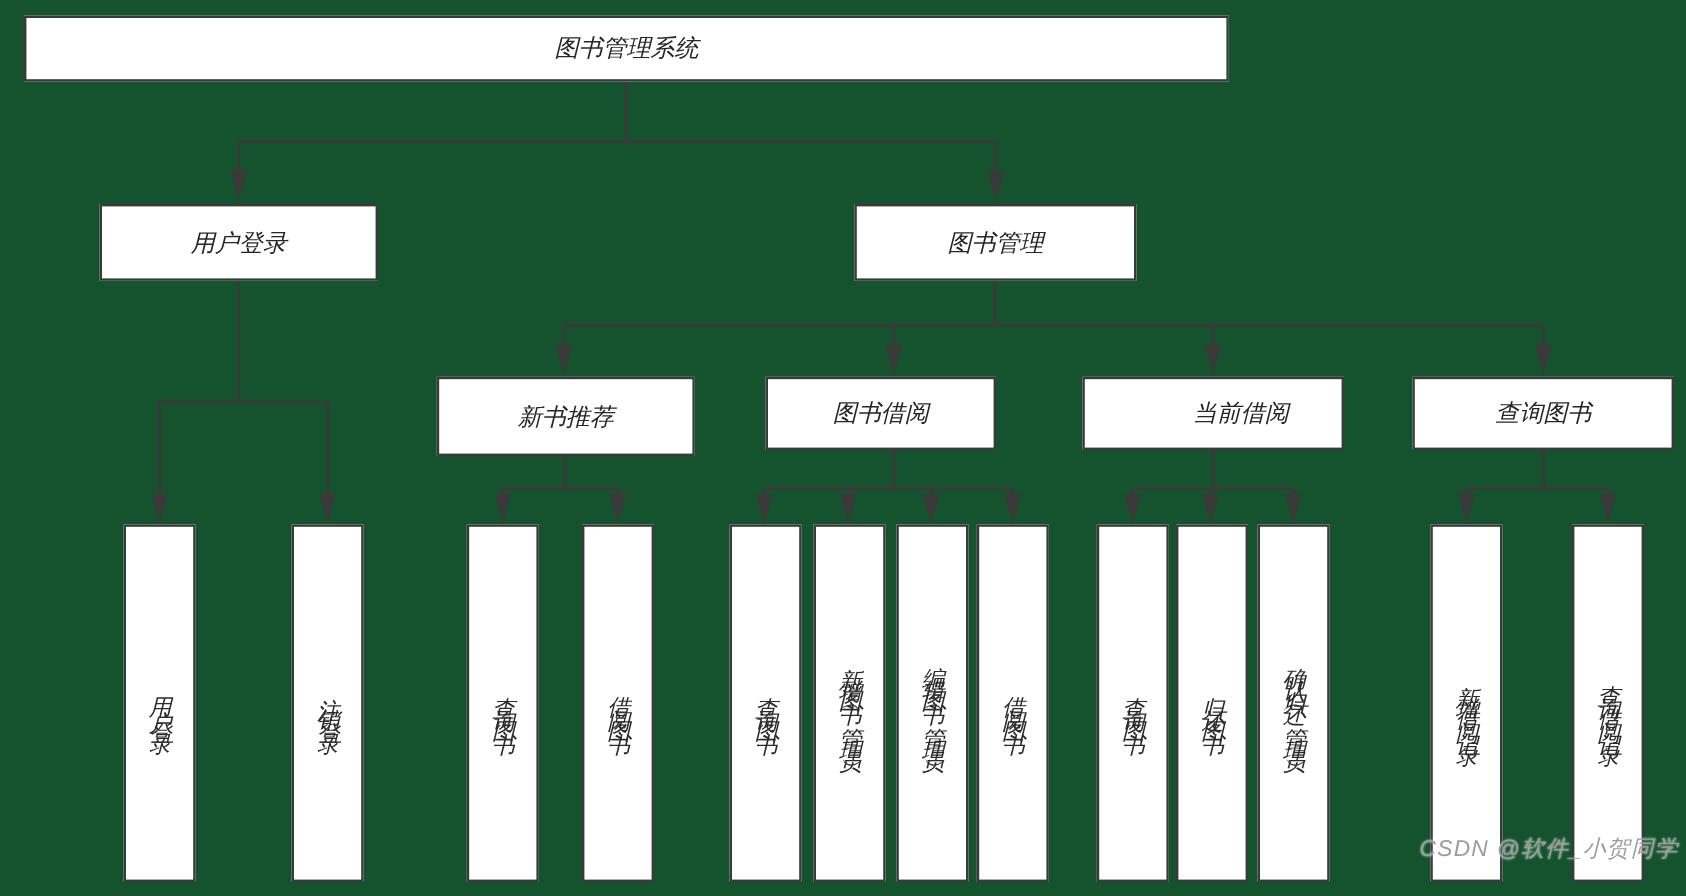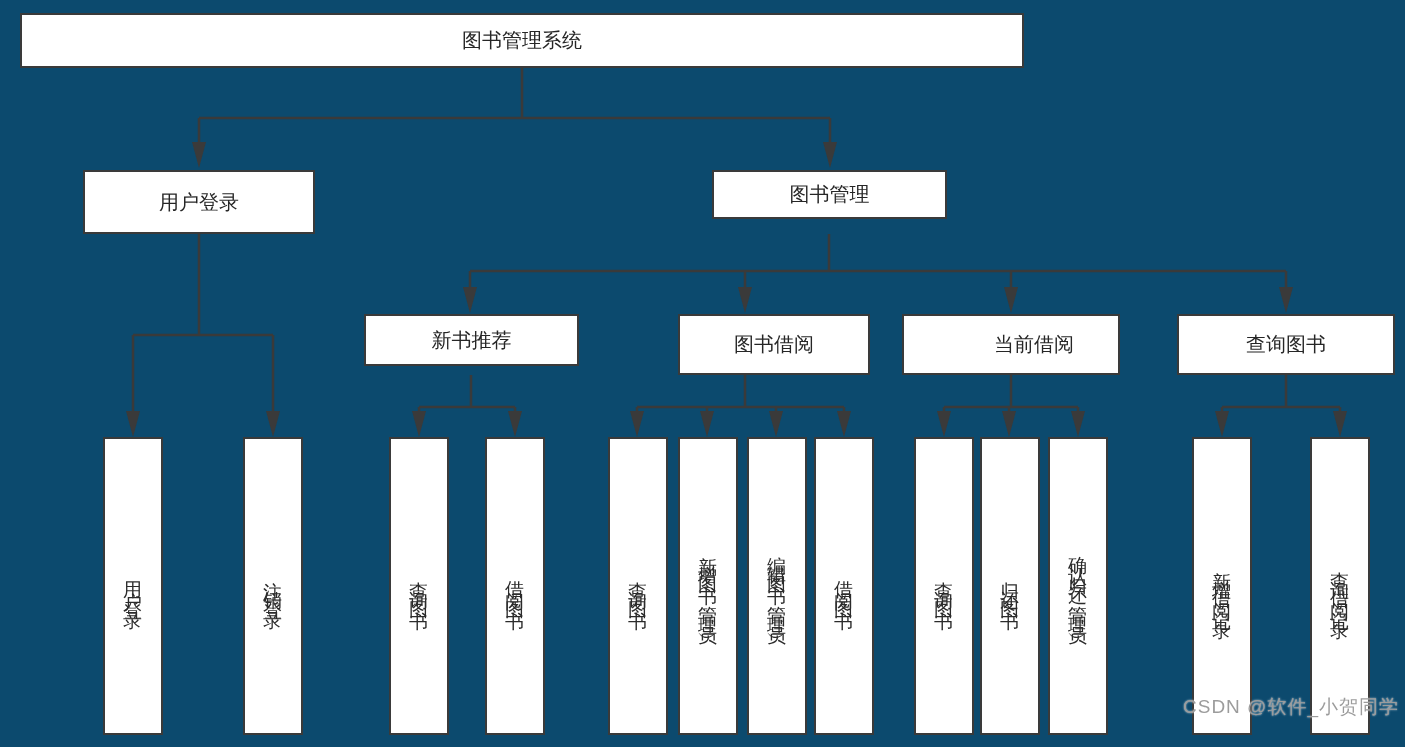--- a/index.html
+++ b/index.html
@@ -4,8 +4,8 @@
 <style>
   html,body{margin:0;padding:0;background:#ffffff;}
   #canvas{
-    position:relative;width:1405px;height:747px;background:#0c4a6e;overflow:hidden;
-    font-family:"Liberation Sans","DejaVu Sans",sans-serif;color:#262626;
+    position:relative;width:1405px;height:747px;background:#14532d;overflow:hidden;
+    font-family:"Liberation Sans","DejaVu Sans",sans-serif;color:#262626;font-style:italic;
   }
   svg.connectors{position:absolute;left:0;top:0;width:1405px;height:747px;z-index:1;}
   .node{

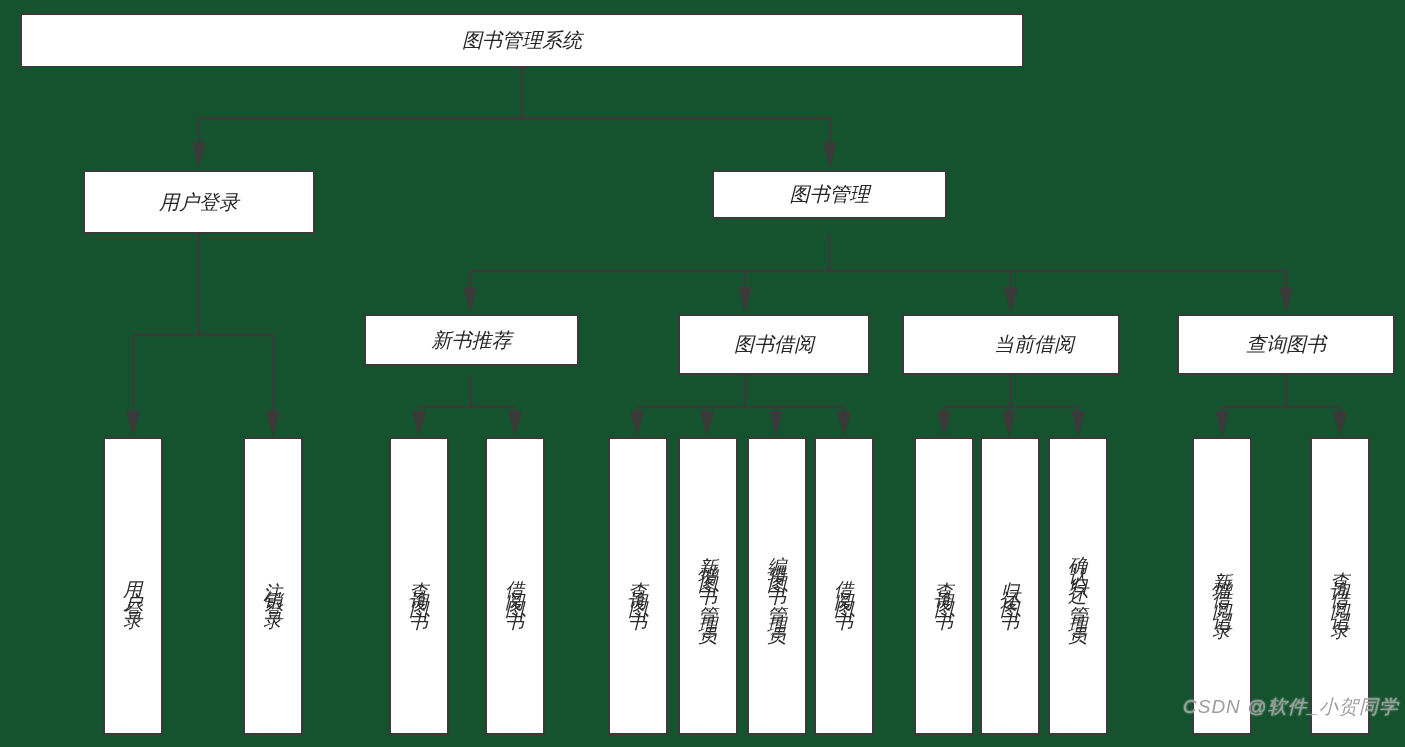--- a/index.html
+++ b/index.html
@@ -75,7 +75,7 @@
   <div class="node lvl2" style="left:83px;top:170px;width:232px;height:64px;">
     <span>用户登录</span>
   </div>
-  <div class="node lvl2" style="left:712px;top:170px;width:235px;height:49px;">
+  <div class="node lvl2" style="left:712px;top:170px;width:235px;height:64px;">
     <span>图书管理</span>
   </div>
 

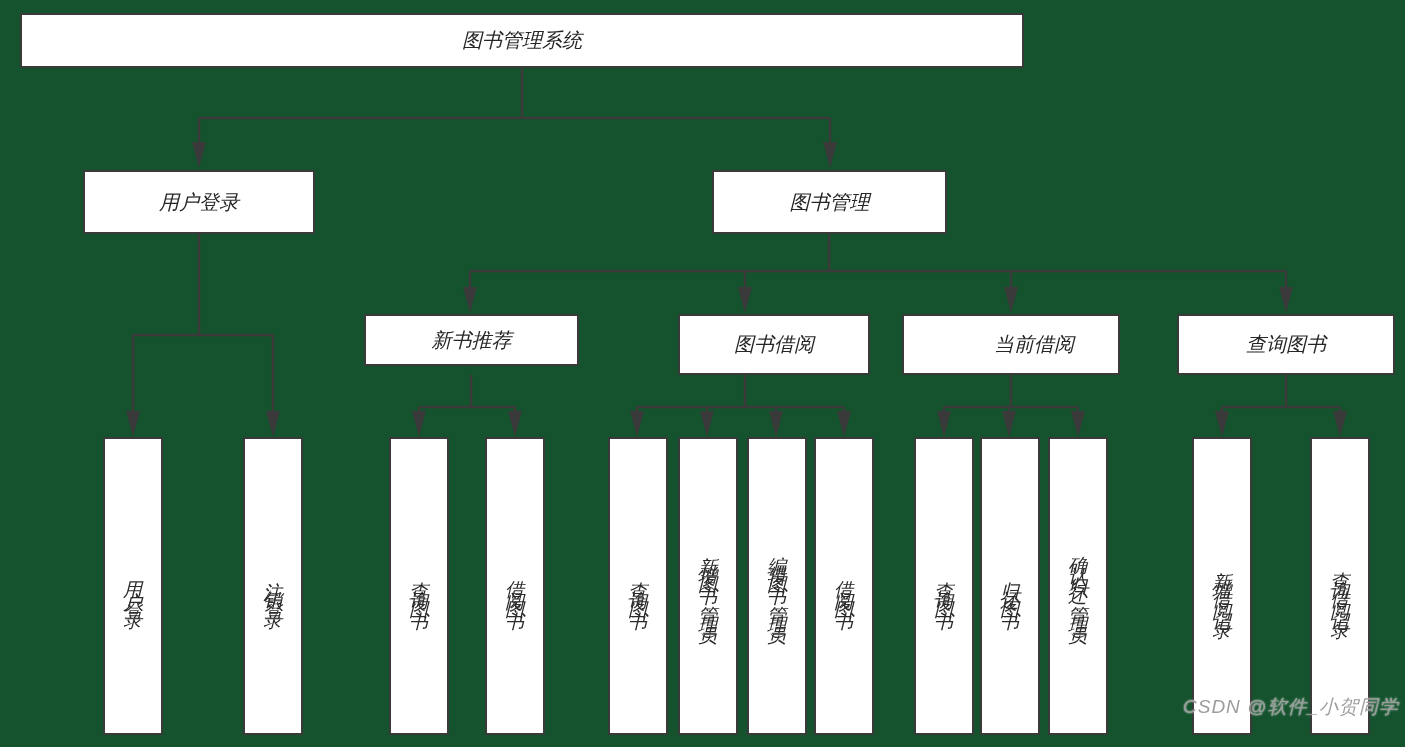--- a/index.html
+++ b/index.html
@@ -79,7 +79,7 @@
     <span>图书管理</span>
   </div>
 
-  <div class="node lvl3" style="left:364px;top:314px;width:215px;height:52px;">
+  <div class="node lvl3" style="left:364px;top:314px;width:215px;height:66px;">
     <span>新书推荐</span>
   </div>
   <div class="node lvl3" style="left:638px;top:314px;width:192px;height:61px;margin-left:40px;">

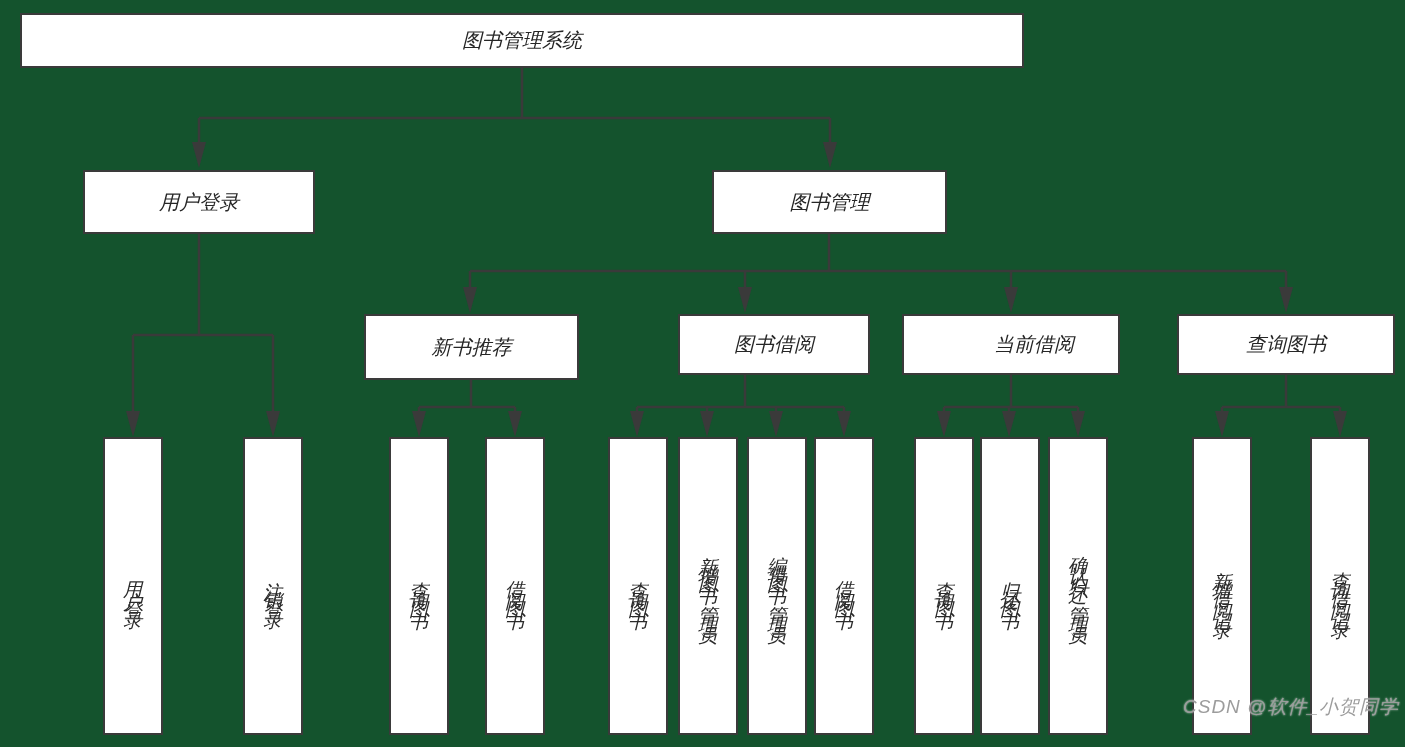--- a/index.html
+++ b/index.html
@@ -82,7 +82,7 @@
   <div class="node lvl3" style="left:364px;top:314px;width:215px;height:66px;">
     <span>新书推荐</span>
   </div>
-  <div class="node lvl3" style="left:638px;top:314px;width:192px;height:61px;margin-left:40px;">
+  <div class="node lvl3" style="left:638px;top:314px;width:192px;height:61px;">
     <span>图书借阅</span>
   </div>
   <div class="node lvl3" style="left:902px;top:314px;width:218px;height:61px;padding-left:46px;">

